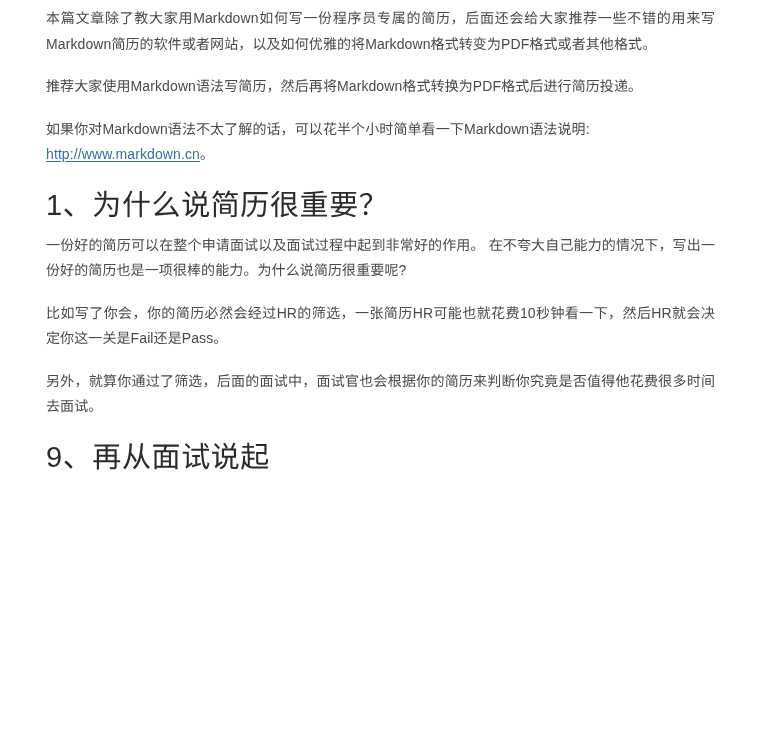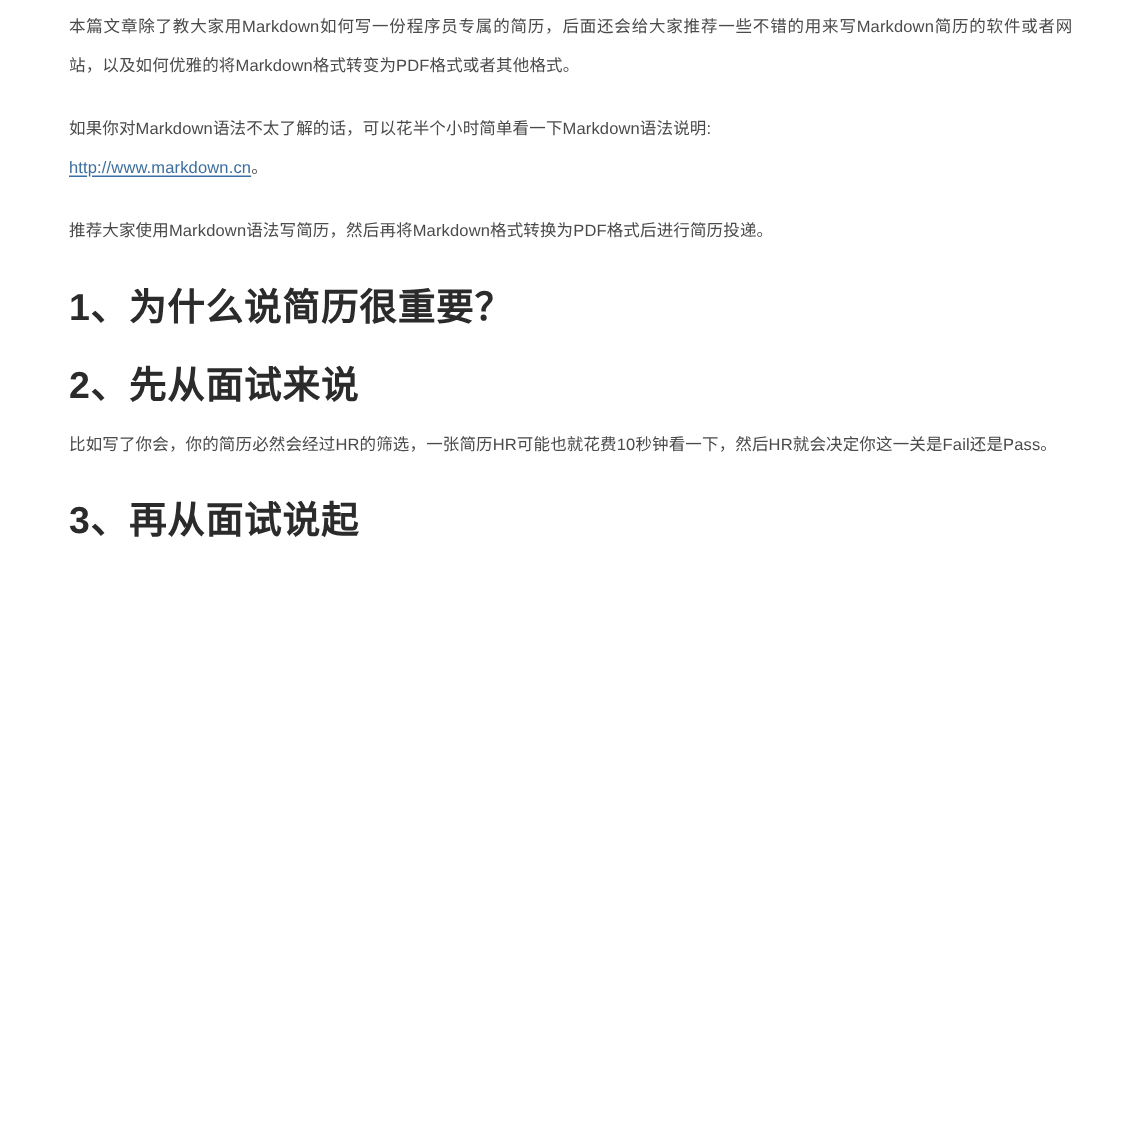--- a/index.html
+++ b/index.html
@@ -24,7 +24,7 @@
 
   .para {
     margin: 0 0 17px 0;
-    font-size: 11px;
+    font-size: 14px;
     line-height: 25.5px;
     color: #4a4a4a;
     text-align: justify;

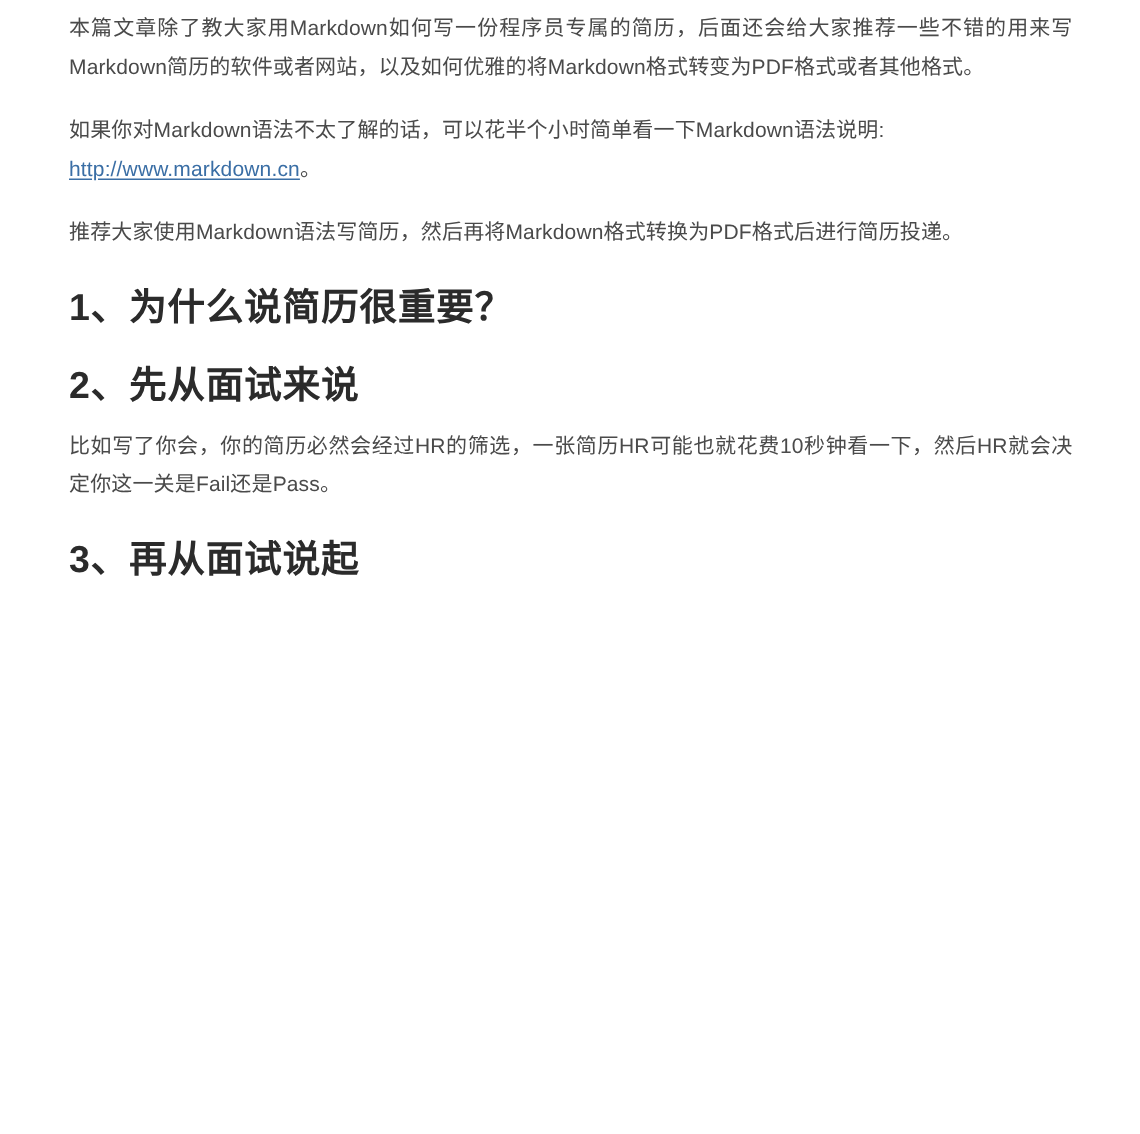--- a/index.html
+++ b/index.html
@@ -55,9 +55,9 @@
 
   <p class="para">本篇文章除了教大家用Markdown如何写一份程序员专属的简历，后面还会给大家推荐一些不错的用来写Markdown简历的软件或者网站，以及如何优雅的将Markdown格式转变为PDF格式或者其他格式。</p>
 
+  <p class="para">推荐大家使用Markdown语法写简历，然后再将Markdown格式转换为PDF格式后进行简历投递。</p>
+
   <p class="para"><span>如果你对Markdown语法不太了解的话，可以花半个小时简单看一下Markdown语法说明:</span><br><a class="doc-link" href="#">http://www.markdown.cn</a><span>。</span></p>
-
-  <p class="para">推荐大家使用Markdown语法写简历，然后再将Markdown格式转换为PDF格式后进行简历投递。</p>
 
   <h2 class="heading">1、为什么说简历很重要？</h2>
 

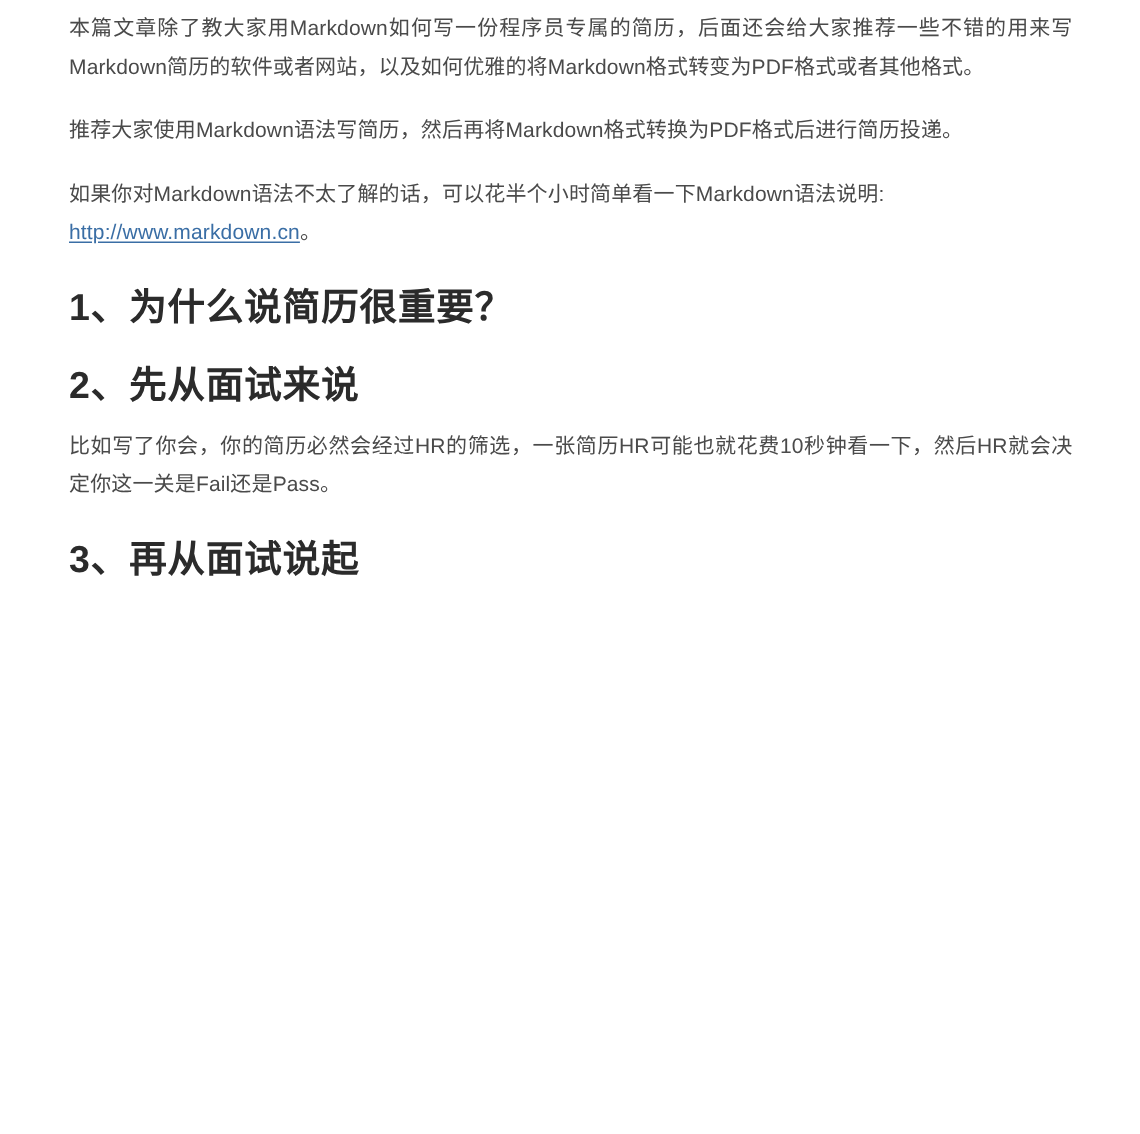--- a/index.html
+++ b/index.html
@@ -41,9 +41,9 @@
 
   .heading {
     margin: 22px 0 13px 0;
-    font-size: 25px;
+    font-size: 29px;
     line-height: 30px;
-    font-weight: bold;
+    font-weight: normal;
     color: #2b2b2b;
     letter-spacing: 0.6px;
   }

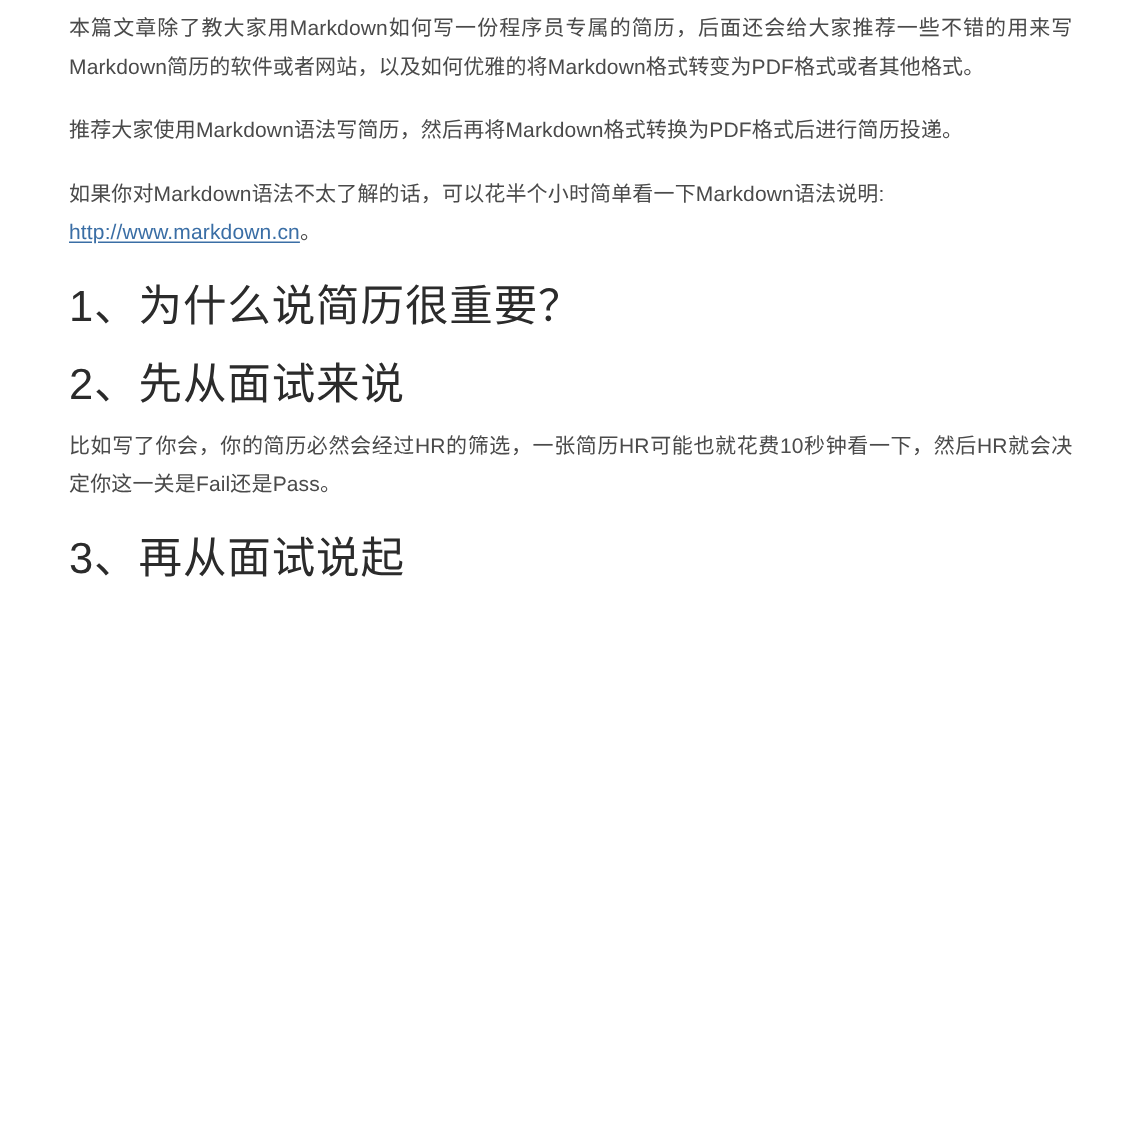--- a/index.html
+++ b/index.html
@@ -60,6 +60,7 @@
   <p class="para"><span>如果你对Markdown语法不太了解的话，可以花半个小时简单看一下Markdown语法说明:</span><br><a class="doc-link" href="#">http://www.markdown.cn</a><span>。</span></p>
 
   <h2 class="heading">1、为什么说简历很重要？</h2>
+  <p class="para">一份好的简历可以在整个申请面试以及面试过程中起到非常好的作用。 在不夸大自己能力的情况下，写出一份好的简历也是一项很棒的能力。为什么说简历很重要呢?</p>
 
   <h2 class="heading">2、先从面试来说</h2>
   <p class="para">比如写了你会，你的简历必然会经过HR的筛选，一张简历HR可能也就花费10秒钟看一下，然后HR就会决定你这一关是Fail还是Pass。</p>

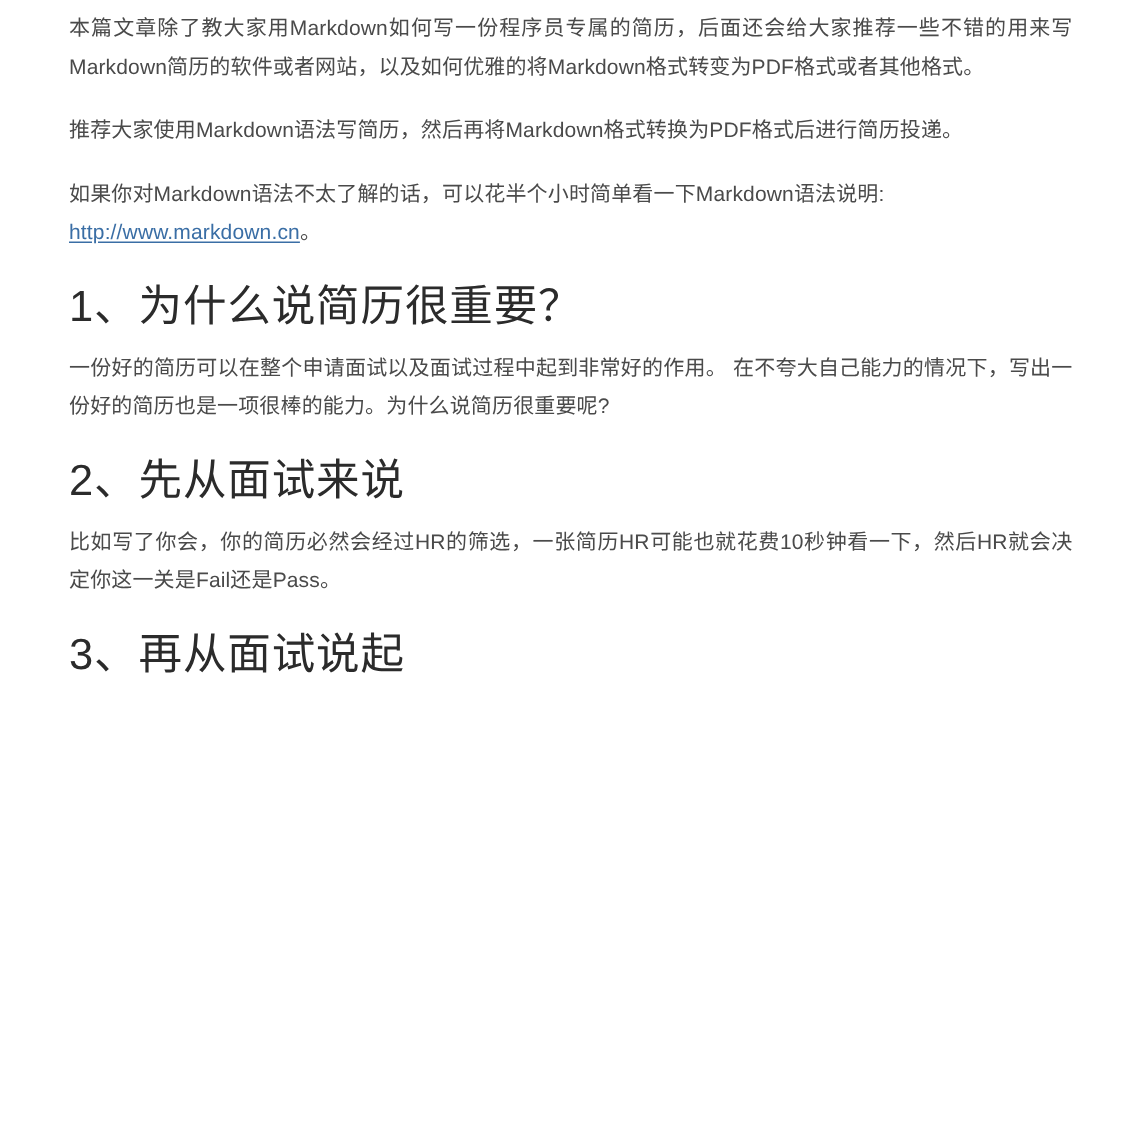--- a/index.html
+++ b/index.html
@@ -62,7 +62,6 @@
   <h2 class="heading">1、为什么说简历很重要？</h2>
   <p class="para">一份好的简历可以在整个申请面试以及面试过程中起到非常好的作用。 在不夸大自己能力的情况下，写出一份好的简历也是一项很棒的能力。为什么说简历很重要呢?</p>
 
-  <h2 class="heading">2、先从面试来说</h2>
   <p class="para">比如写了你会，你的简历必然会经过HR的筛选，一张简历HR可能也就花费10秒钟看一下，然后HR就会决定你这一关是Fail还是Pass。</p>
 
   <h2 class="heading">3、再从面试说起</h2>

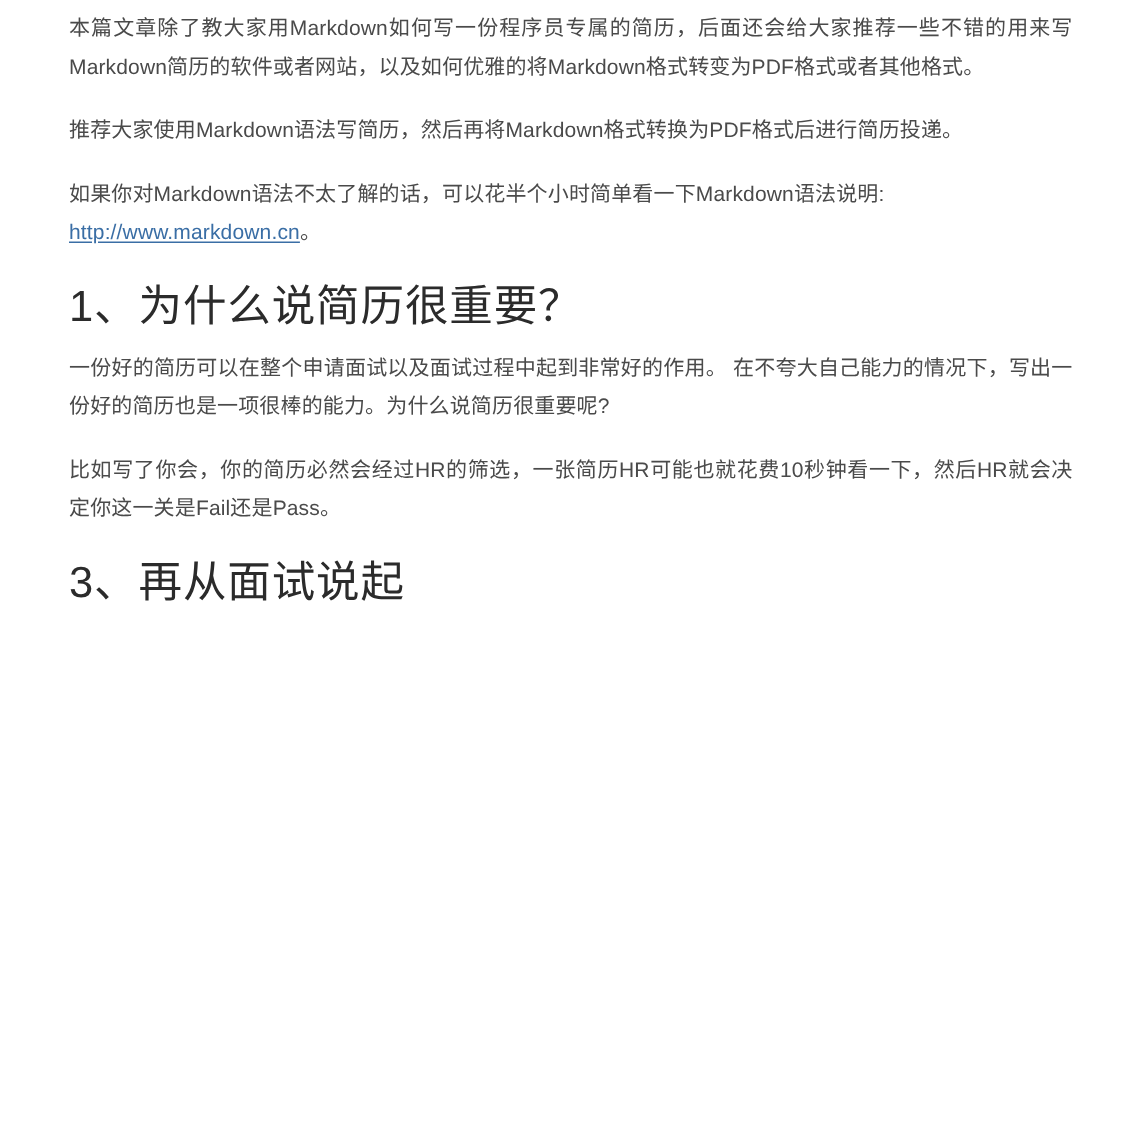--- a/index.html
+++ b/index.html
@@ -63,6 +63,7 @@
   <p class="para">一份好的简历可以在整个申请面试以及面试过程中起到非常好的作用。 在不夸大自己能力的情况下，写出一份好的简历也是一项很棒的能力。为什么说简历很重要呢?</p>
 
   <p class="para">比如写了你会，你的简历必然会经过HR的筛选，一张简历HR可能也就花费10秒钟看一下，然后HR就会决定你这一关是Fail还是Pass。</p>
+  <p class="para">另外，就算你通过了筛选，后面的面试中，面试官也会根据你的简历来判断你究竟是否值得他花费很多时间去面试。</p>
 
   <h2 class="heading">3、再从面试说起</h2>
 

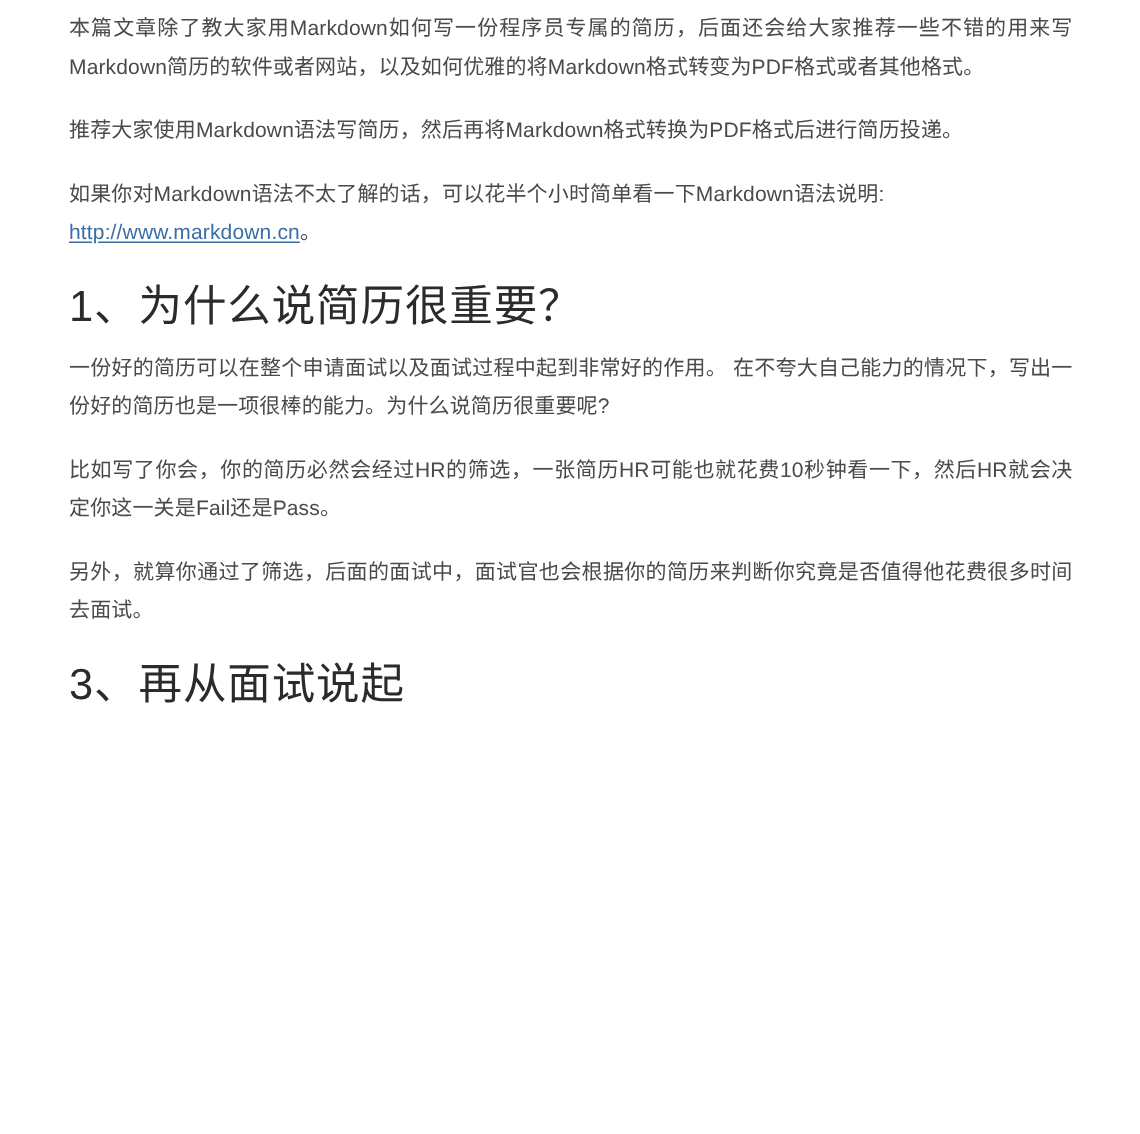--- a/index.html
+++ b/index.html
@@ -65,7 +65,7 @@
   <p class="para">比如写了你会，你的简历必然会经过HR的筛选，一张简历HR可能也就花费10秒钟看一下，然后HR就会决定你这一关是Fail还是Pass。</p>
   <p class="para">另外，就算你通过了筛选，后面的面试中，面试官也会根据你的简历来判断你究竟是否值得他花费很多时间去面试。</p>
 
-  <h2 class="heading">3、再从面试说起</h2>
+  <h2 class="heading">9、再从面试说起</h2>
 
 </div>
 

